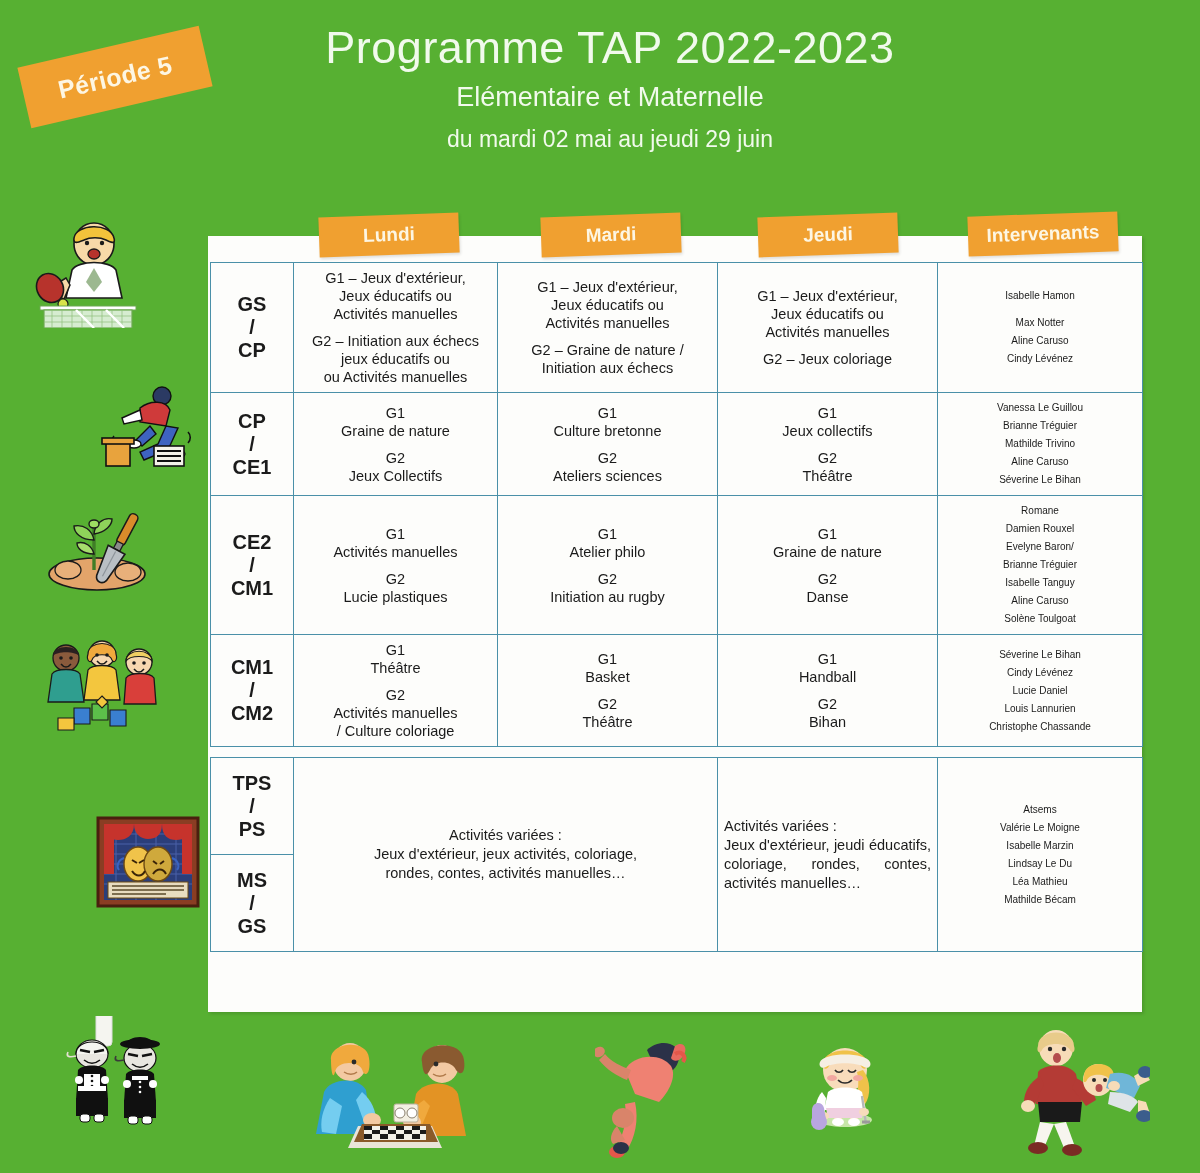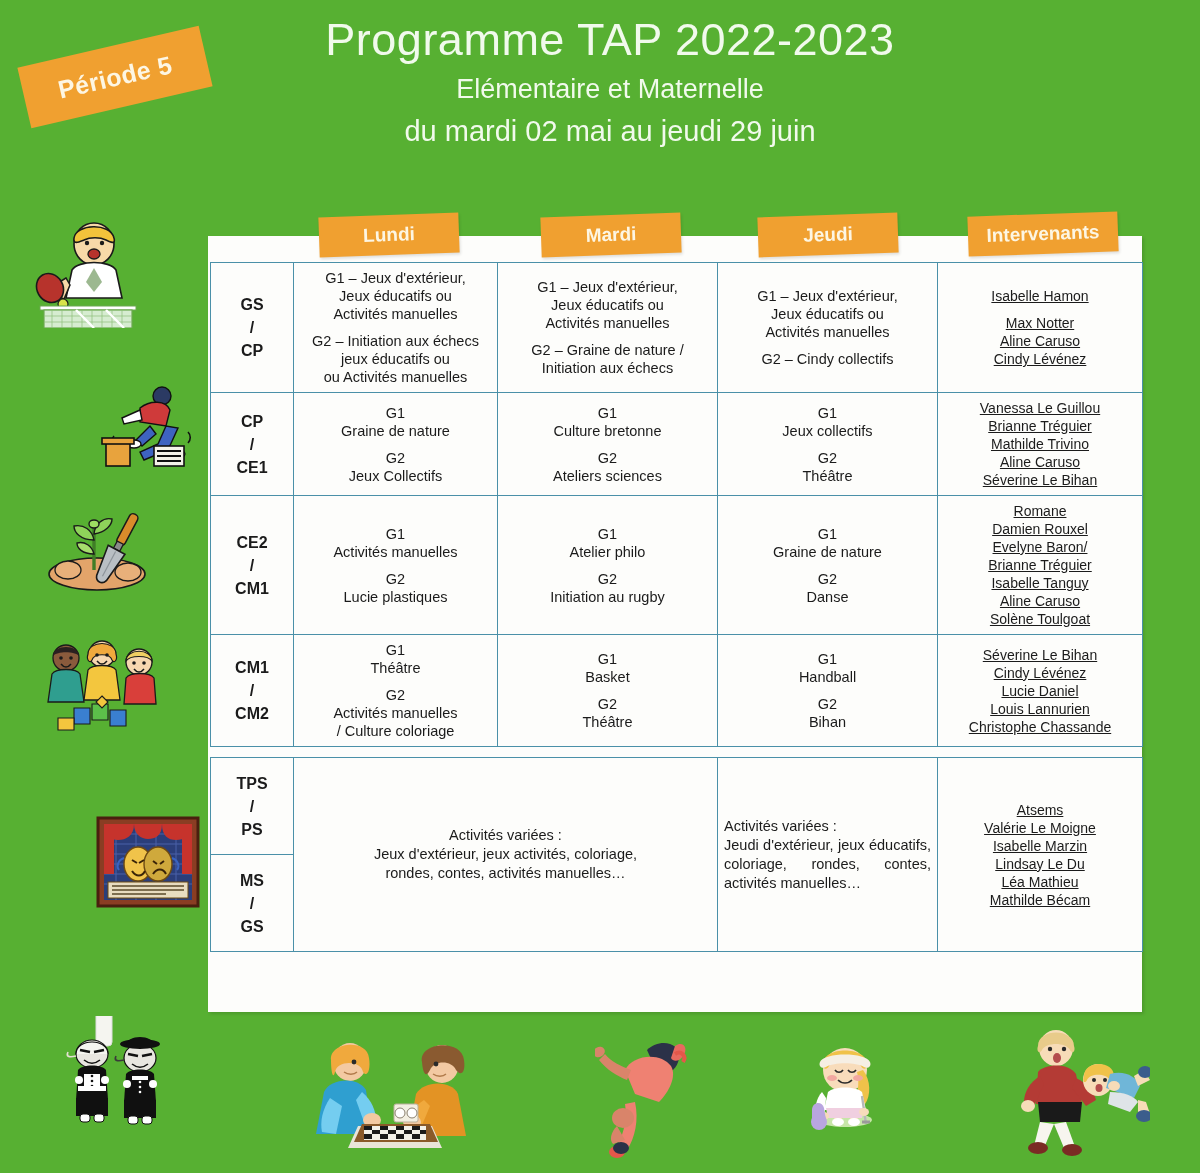--- a/index.html
+++ b/index.html
@@ -25,7 +25,7 @@
   }
 
   #title-block{
-    position:absolute;left:230px;top:12px;width:760px;
+    position:absolute;left:230px;top:20px;width:760px;
     text-align:center;color:#f1faec;
   }
   #title-block .t1{font-size:45px;line-height:56px;font-weight:400;letter-spacing:.5px;}

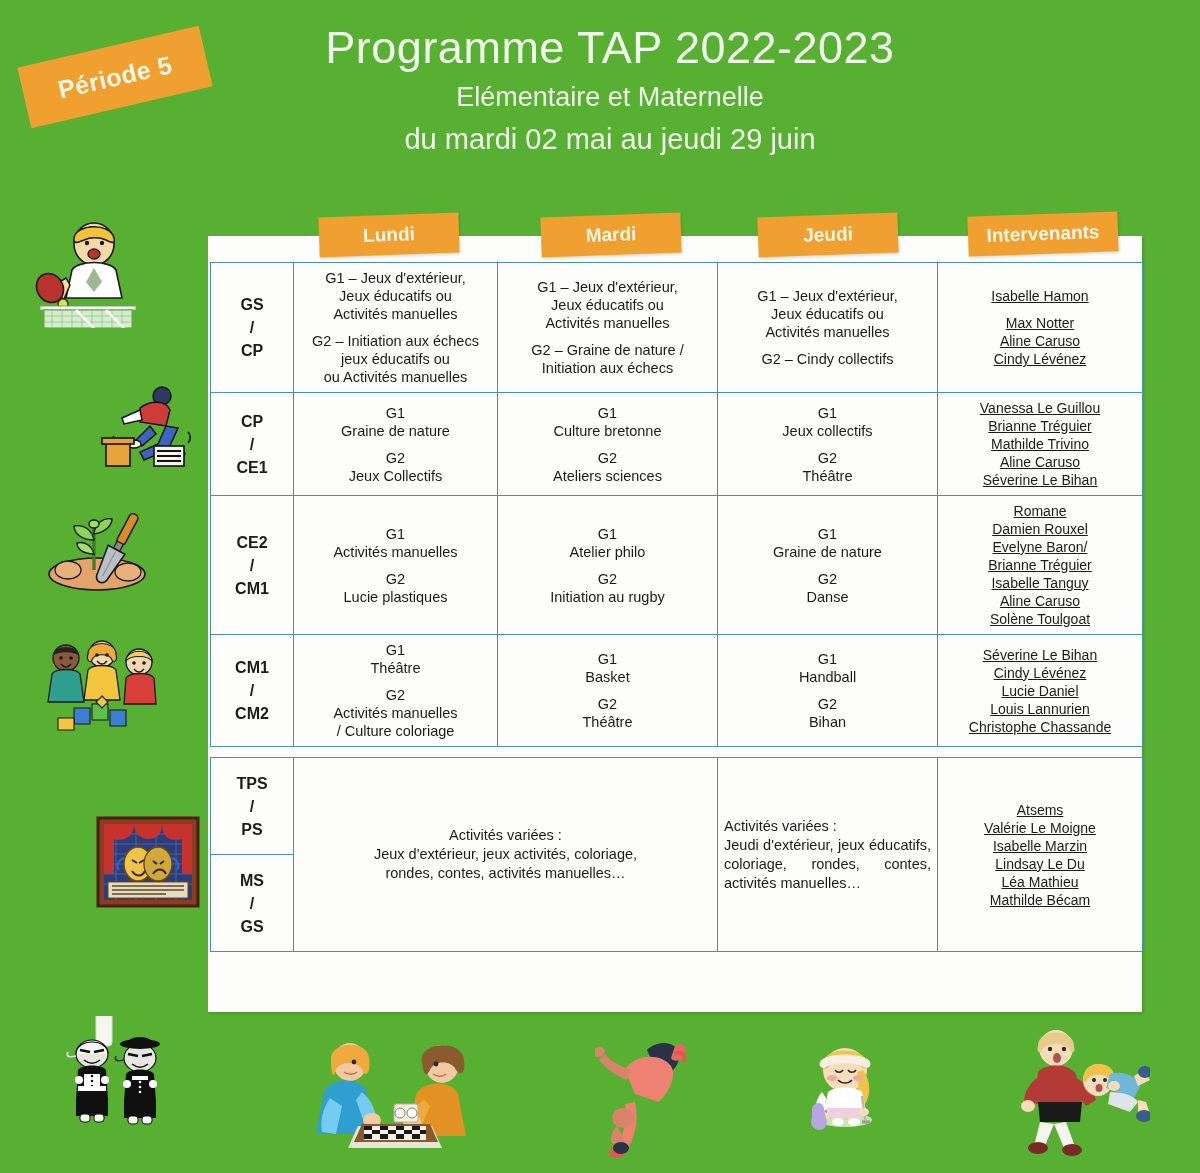--- a/index.html
+++ b/index.html
@@ -30,7 +30,7 @@
   }
   #title-block .t1{font-size:45px;line-height:56px;font-weight:400;letter-spacing:.5px;}
   #title-block .t2{font-size:27px;line-height:42px;font-weight:400;}
-  #title-block .t3{font-size:29px;line-height:42px;font-weight:400;}
+  #title-block .t3{font-size:23px;line-height:42px;font-weight:400;}
 
   
   #panel{

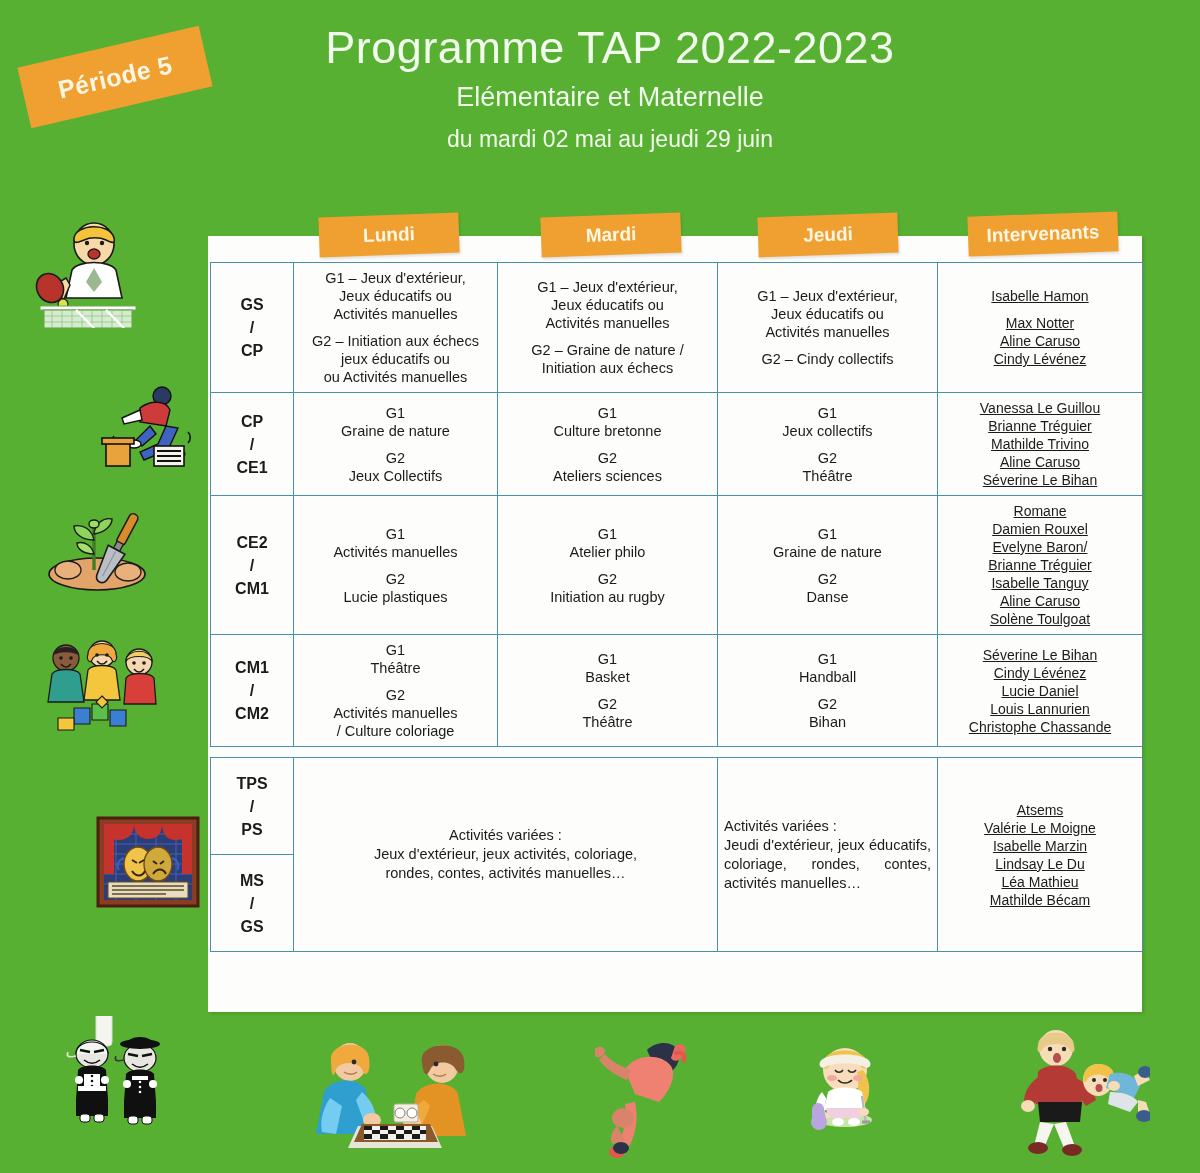--- a/index.html
+++ b/index.html
@@ -70,7 +70,7 @@
     padding:6px 6px;
   }
   #grid td.lvl{
-    font-weight:bold;font-size:16px;line-height:23px;
+    font-weight:bold;font-size:20px;line-height:23px;
     width:83px;
   }
   #grid td.cell{font-size:14.5px;line-height:18px;}

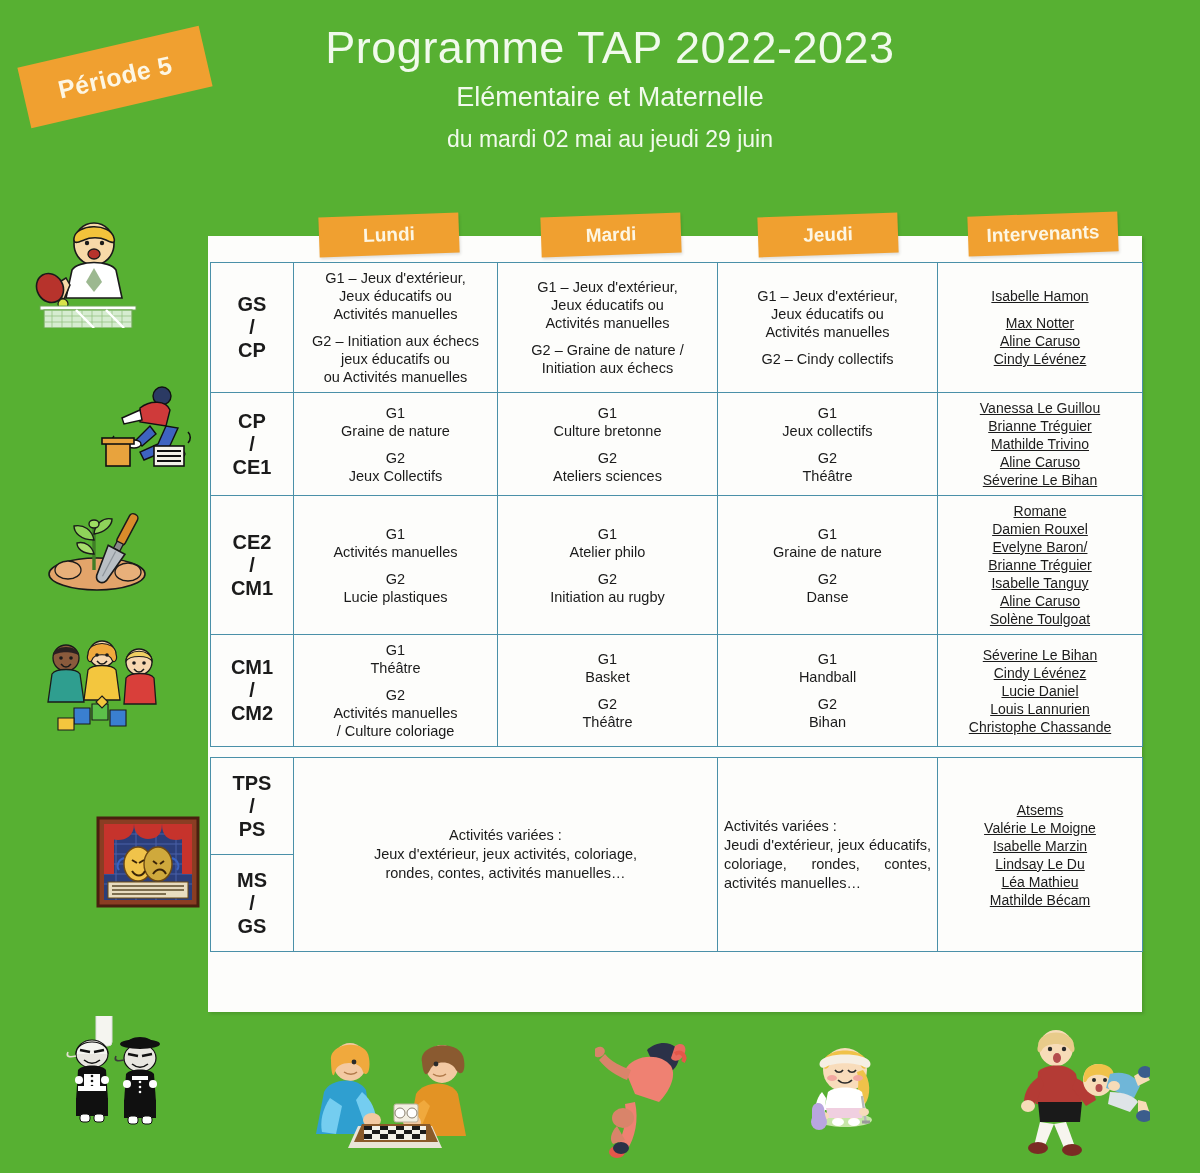--- a/index.html
+++ b/index.html
@@ -74,7 +74,7 @@
     width:83px;
   }
   #grid td.cell{font-size:14.5px;line-height:18px;}
-  #grid td.people{font-size:14px;line-height:18px;text-decoration:underline;}
+  #grid td.people{font-size:10px;line-height:18px;}
   .grp{margin:0;}
   .gap{height:9px;}
 

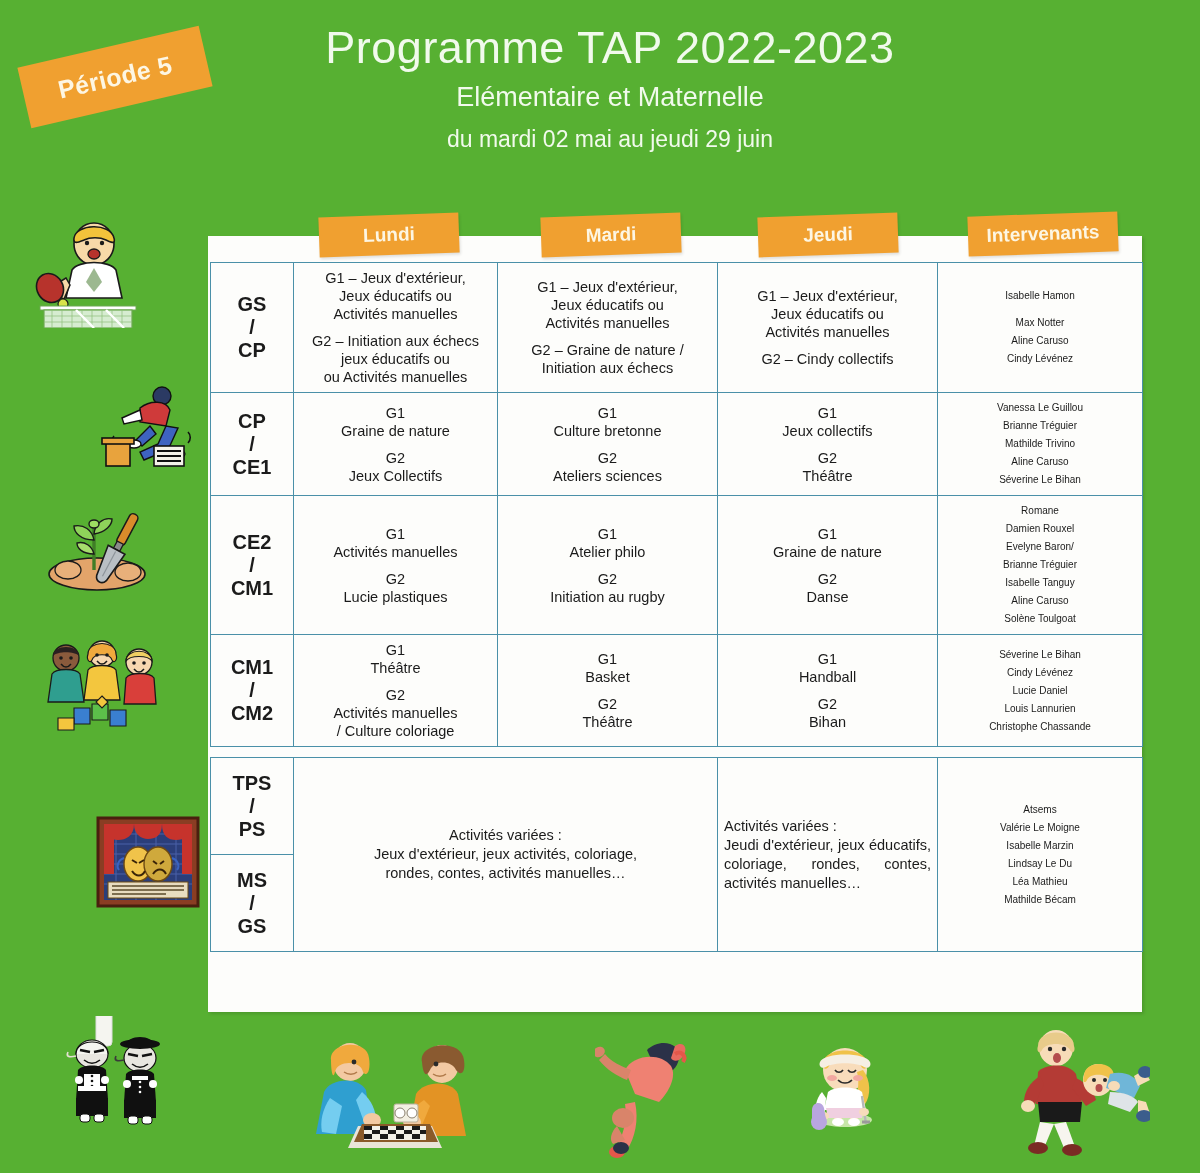--- a/index.html
+++ b/index.html
@@ -179,7 +179,7 @@
       </div>
       <div class="gap"></div>
       <div class="grp">
-        <div>G2 – Cindy collectifs</div>
+        <div>G2 – Jeux coloriage</div>
       </div>
     </td>
     <td class="people">

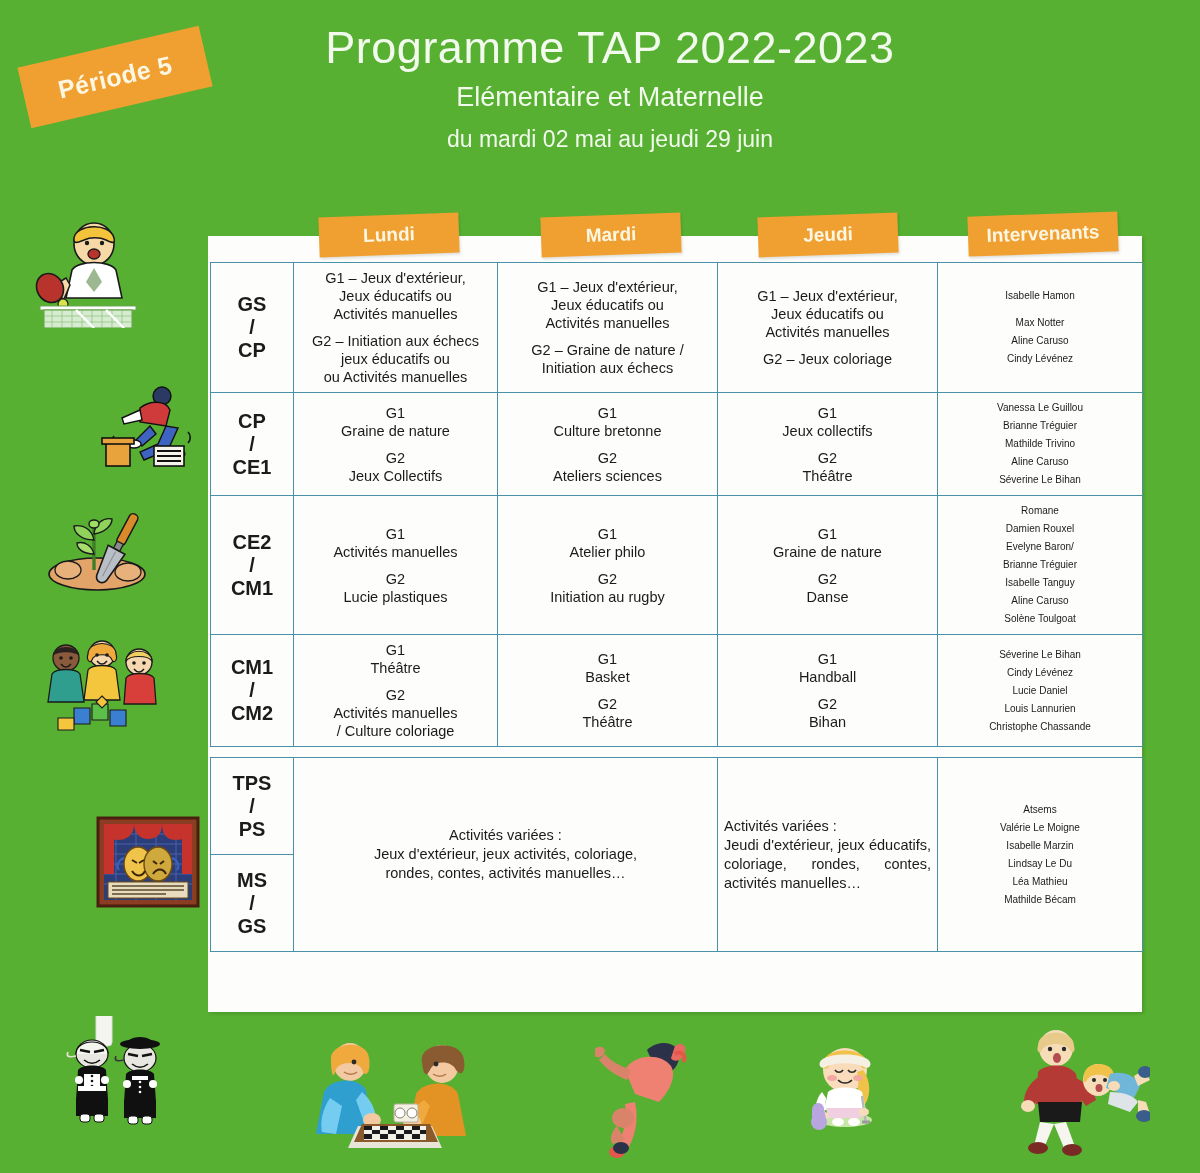--- a/index.html
+++ b/index.html
@@ -320,7 +320,7 @@
     </td>
     <td class="just justify" rowspan="2">
       <p>Activités variées :</p>
-      <p>Jeudi d'extérieur, jeux éducatifs, coloriage, rondes, contes, activités manuelles…</p>
+      <p>Jeux d'extérieur, jeudi éducatifs, coloriage, rondes, contes, activités manuelles…</p>
     </td>
     <td class="people" rowspan="2">
       <div>Atsems</div>

